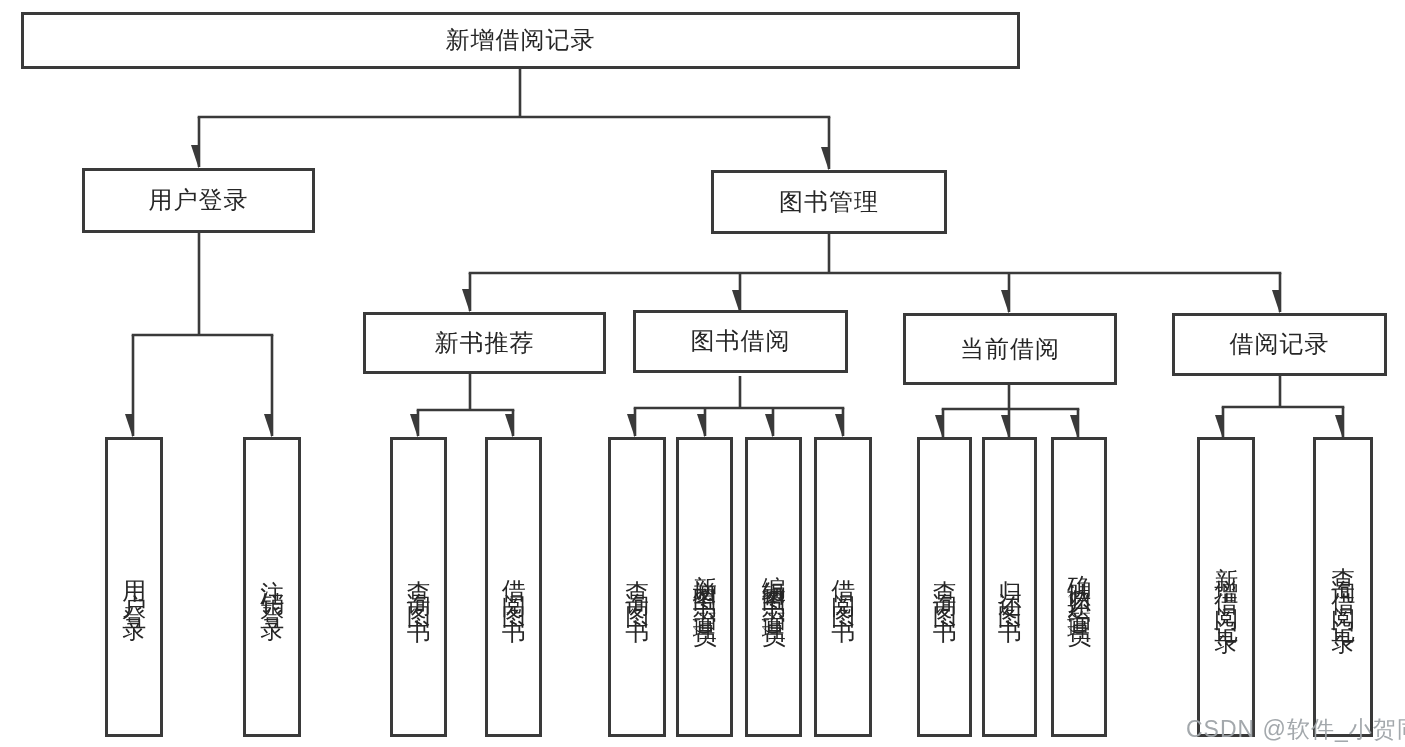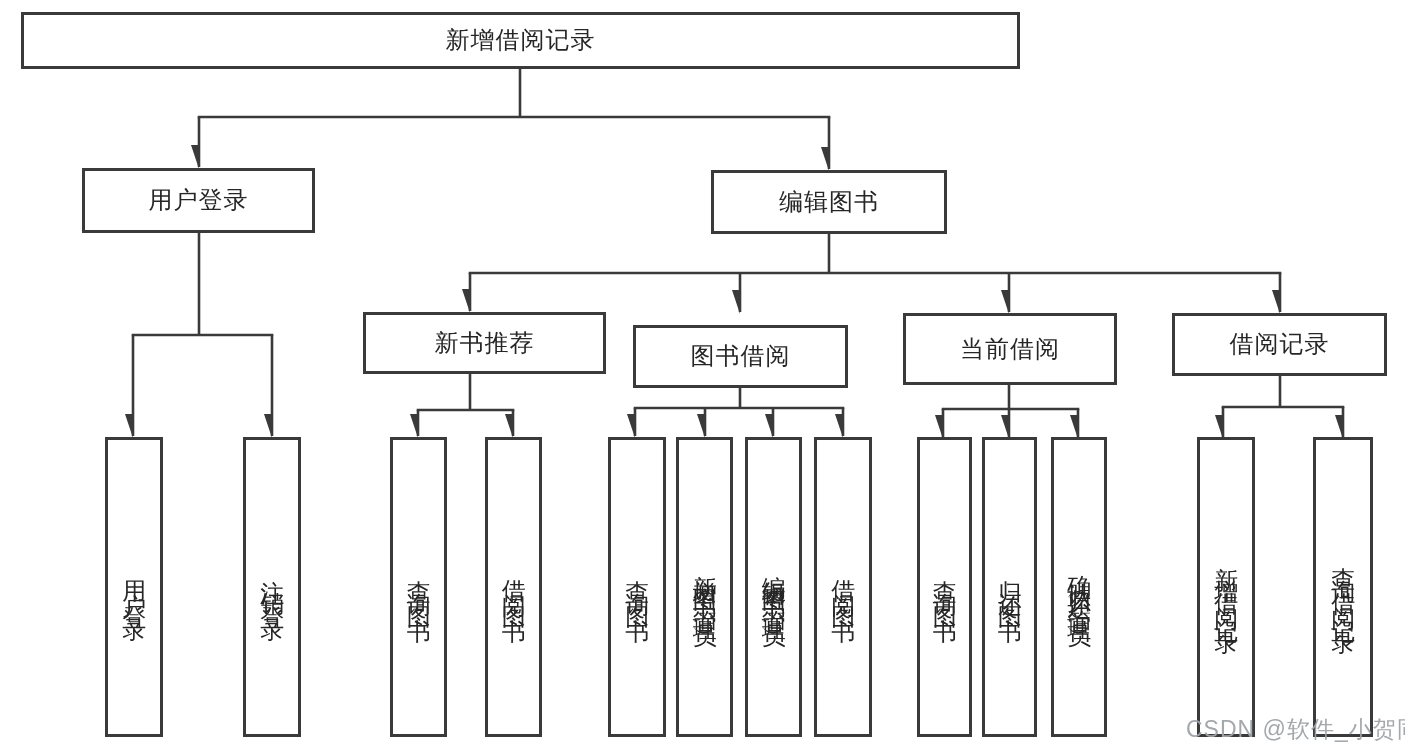--- a/index.html
+++ b/index.html
@@ -122,7 +122,7 @@
   <div class="node b-root">新增借阅记录</div>
 
   <div class="node b-login">用户登录</div>
-  <div class="node b-mgmt">编辑图书</div>
+  <div class="node b-mgmt">图书管理</div>
 
   <div class="node b-rec">新书推荐</div>
   <div class="node b-borrow">图书借阅</div>

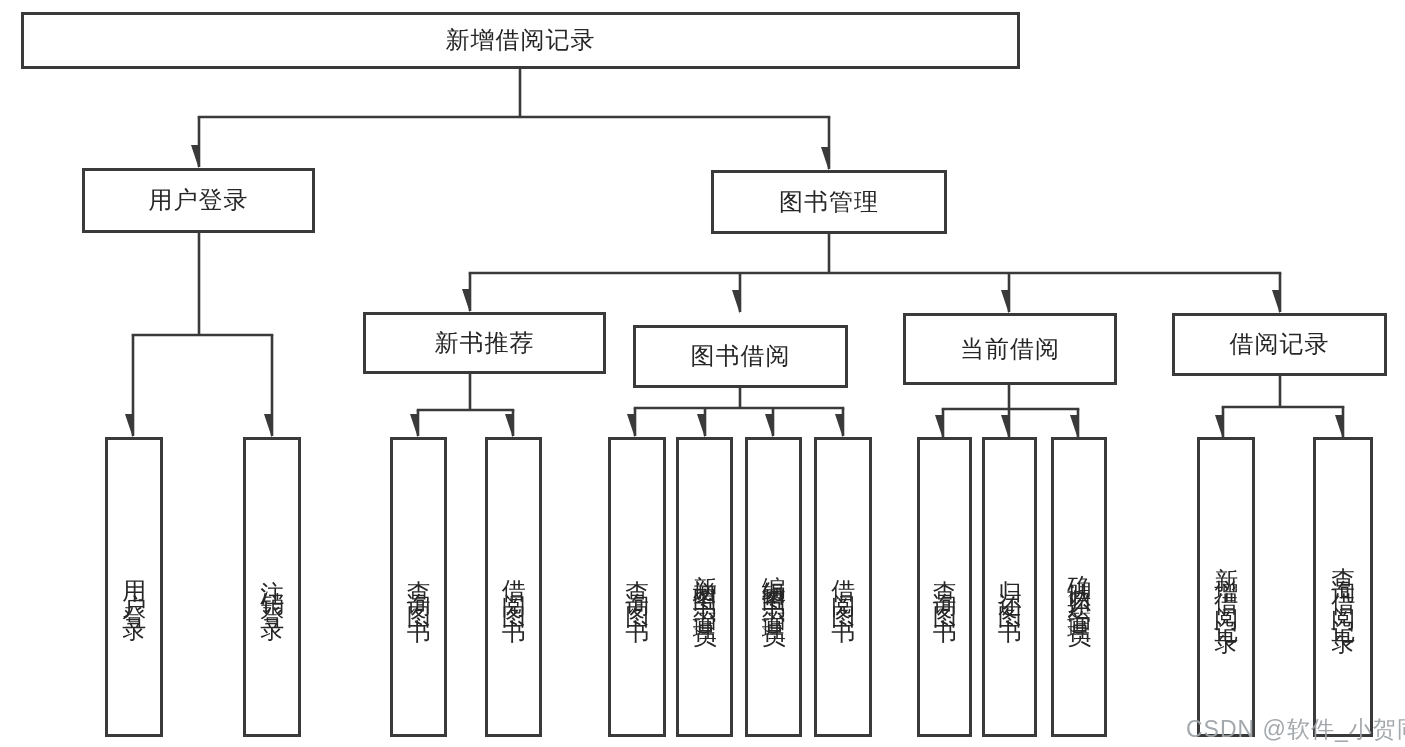--- a/index.html
+++ b/index.html
@@ -36,7 +36,7 @@
   .b-login  {left:82px;  top:168px; width:233px; height:65px;}
   .b-mgmt   {left:711px; top:170px; width:236px; height:64px;}
   .b-rec    {left:363px; top:312px; width:243px; height:62px;}
-  .b-borrow {left:633px; top:325px; width:215px; height:63px;}
+  .b-borrow {left:633px; top:310px; width:215px; height:63px;}
   .b-current{left:903px; top:313px; width:214px; height:72px;}
   .b-record {left:1172px;top:313px; width:215px; height:63px;text-align:right;}
   

